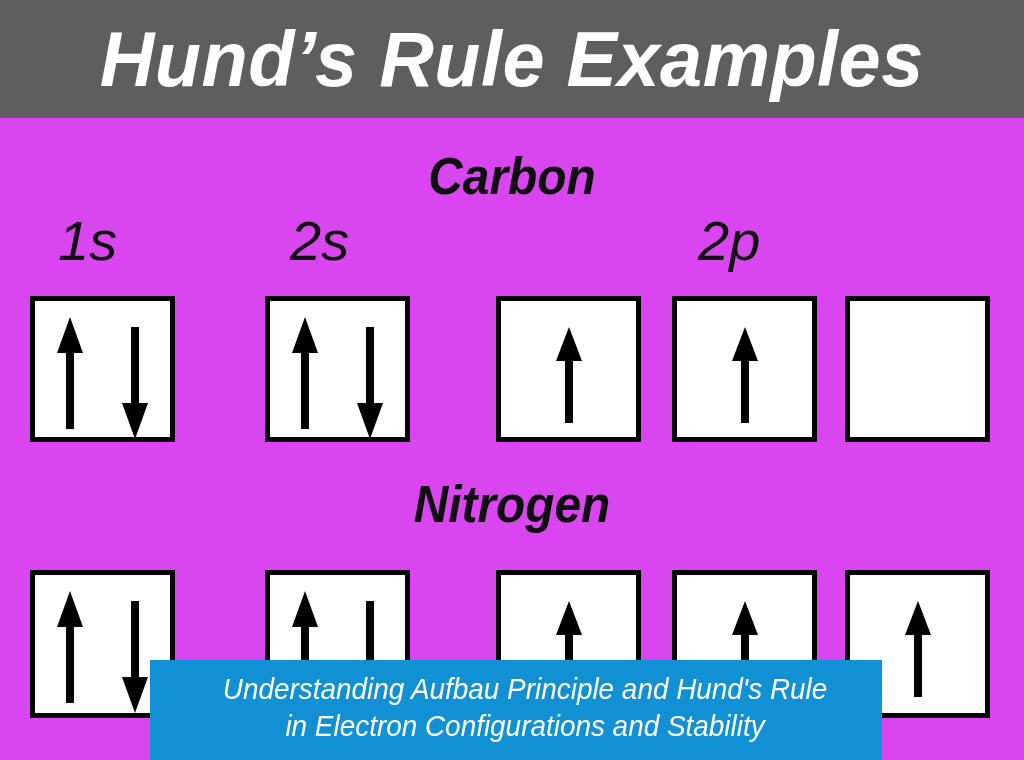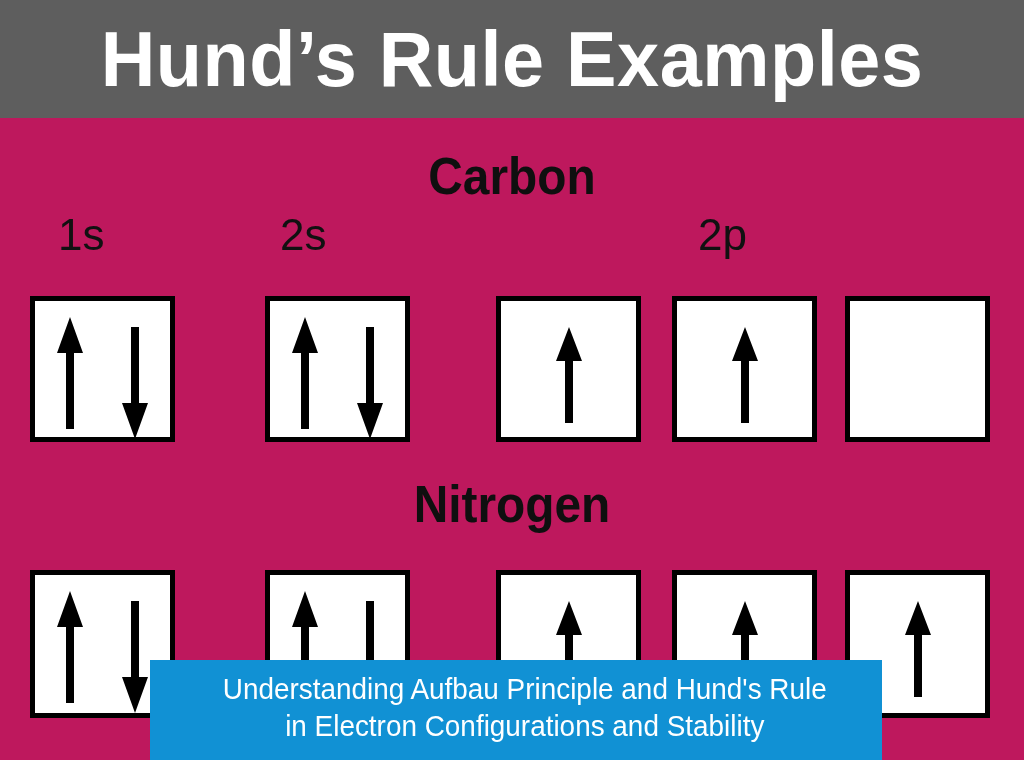--- a/index.html
+++ b/index.html
@@ -17,7 +17,8 @@
     position: relative;
     width: 1024px;
     height: 760px;
-    background: #be185d;
+    background: #d946ef;
+    font-style: italic;
   }
 
   

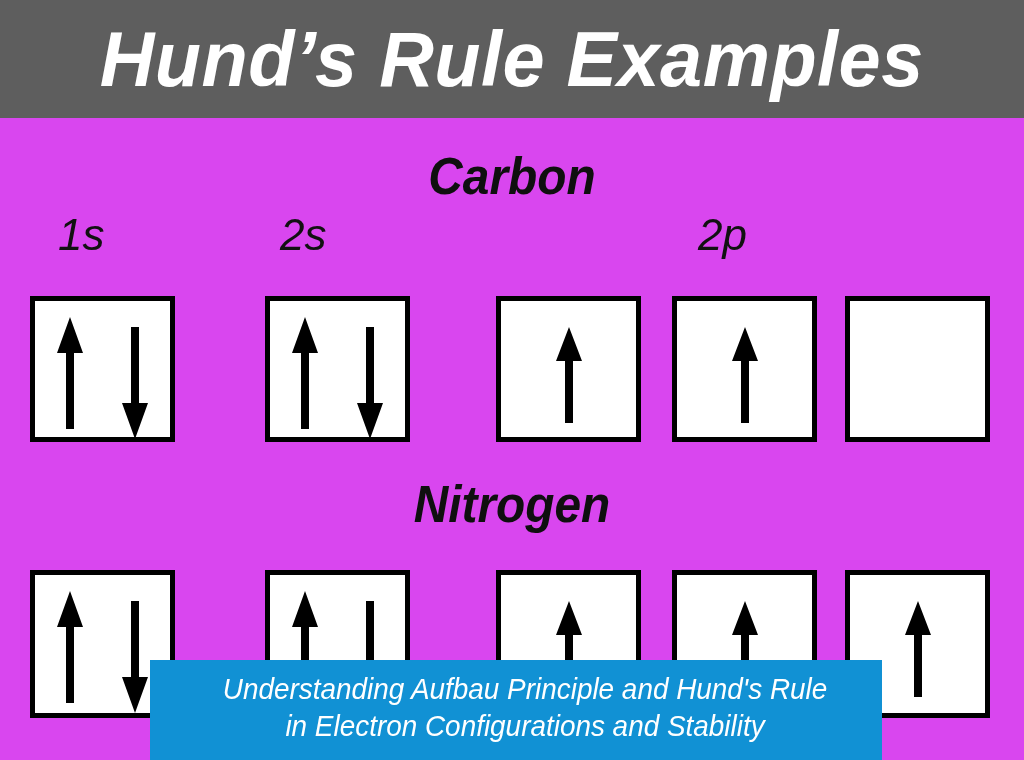--- a/index.html
+++ b/index.html
@@ -66,7 +66,7 @@
   .subshell-label {
     position: absolute;
     font-family: "Liberation Sans", sans-serif;
-    font-size: 44px;
+    font-size: 56px;
     font-weight: normal;
     color: #111111;
     line-height: 1;

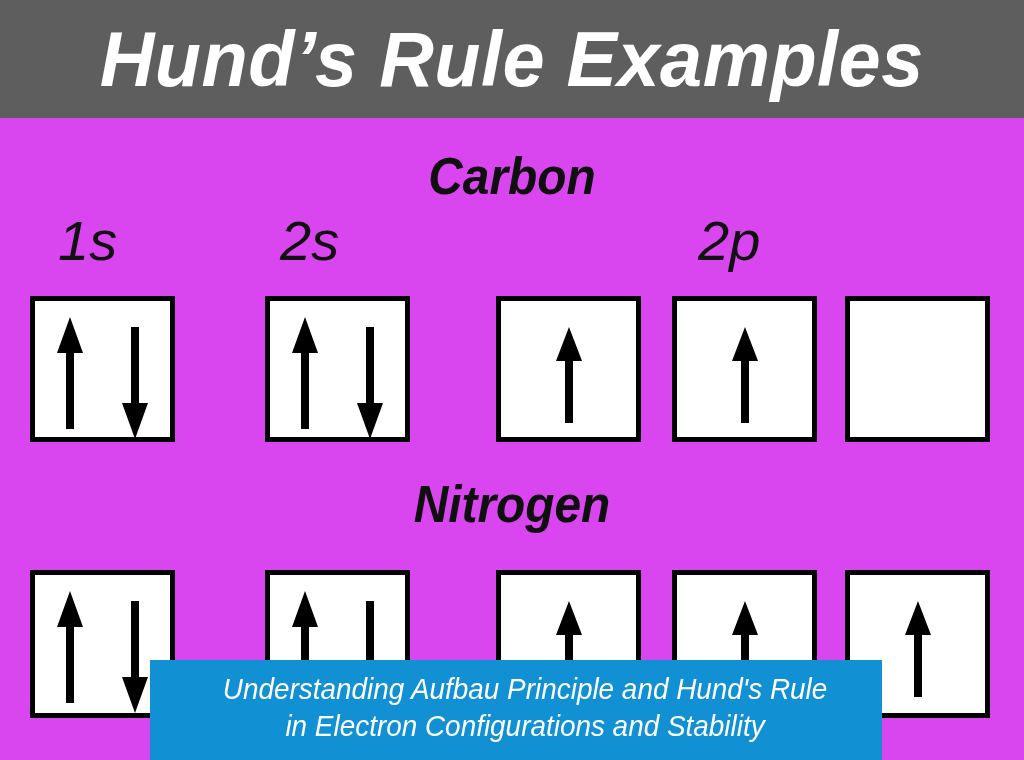--- a/index.html
+++ b/index.html
@@ -73,7 +73,7 @@
     white-space: nowrap;
   }
   #label-1s { left: 58px;  top: 213px; }
-  #label-2s { left: 280px; top: 213px; }
+  #label-2s { left: 290px; top: 213px; }
   #label-2p { left: 698px; top: 213px; }
 
   

